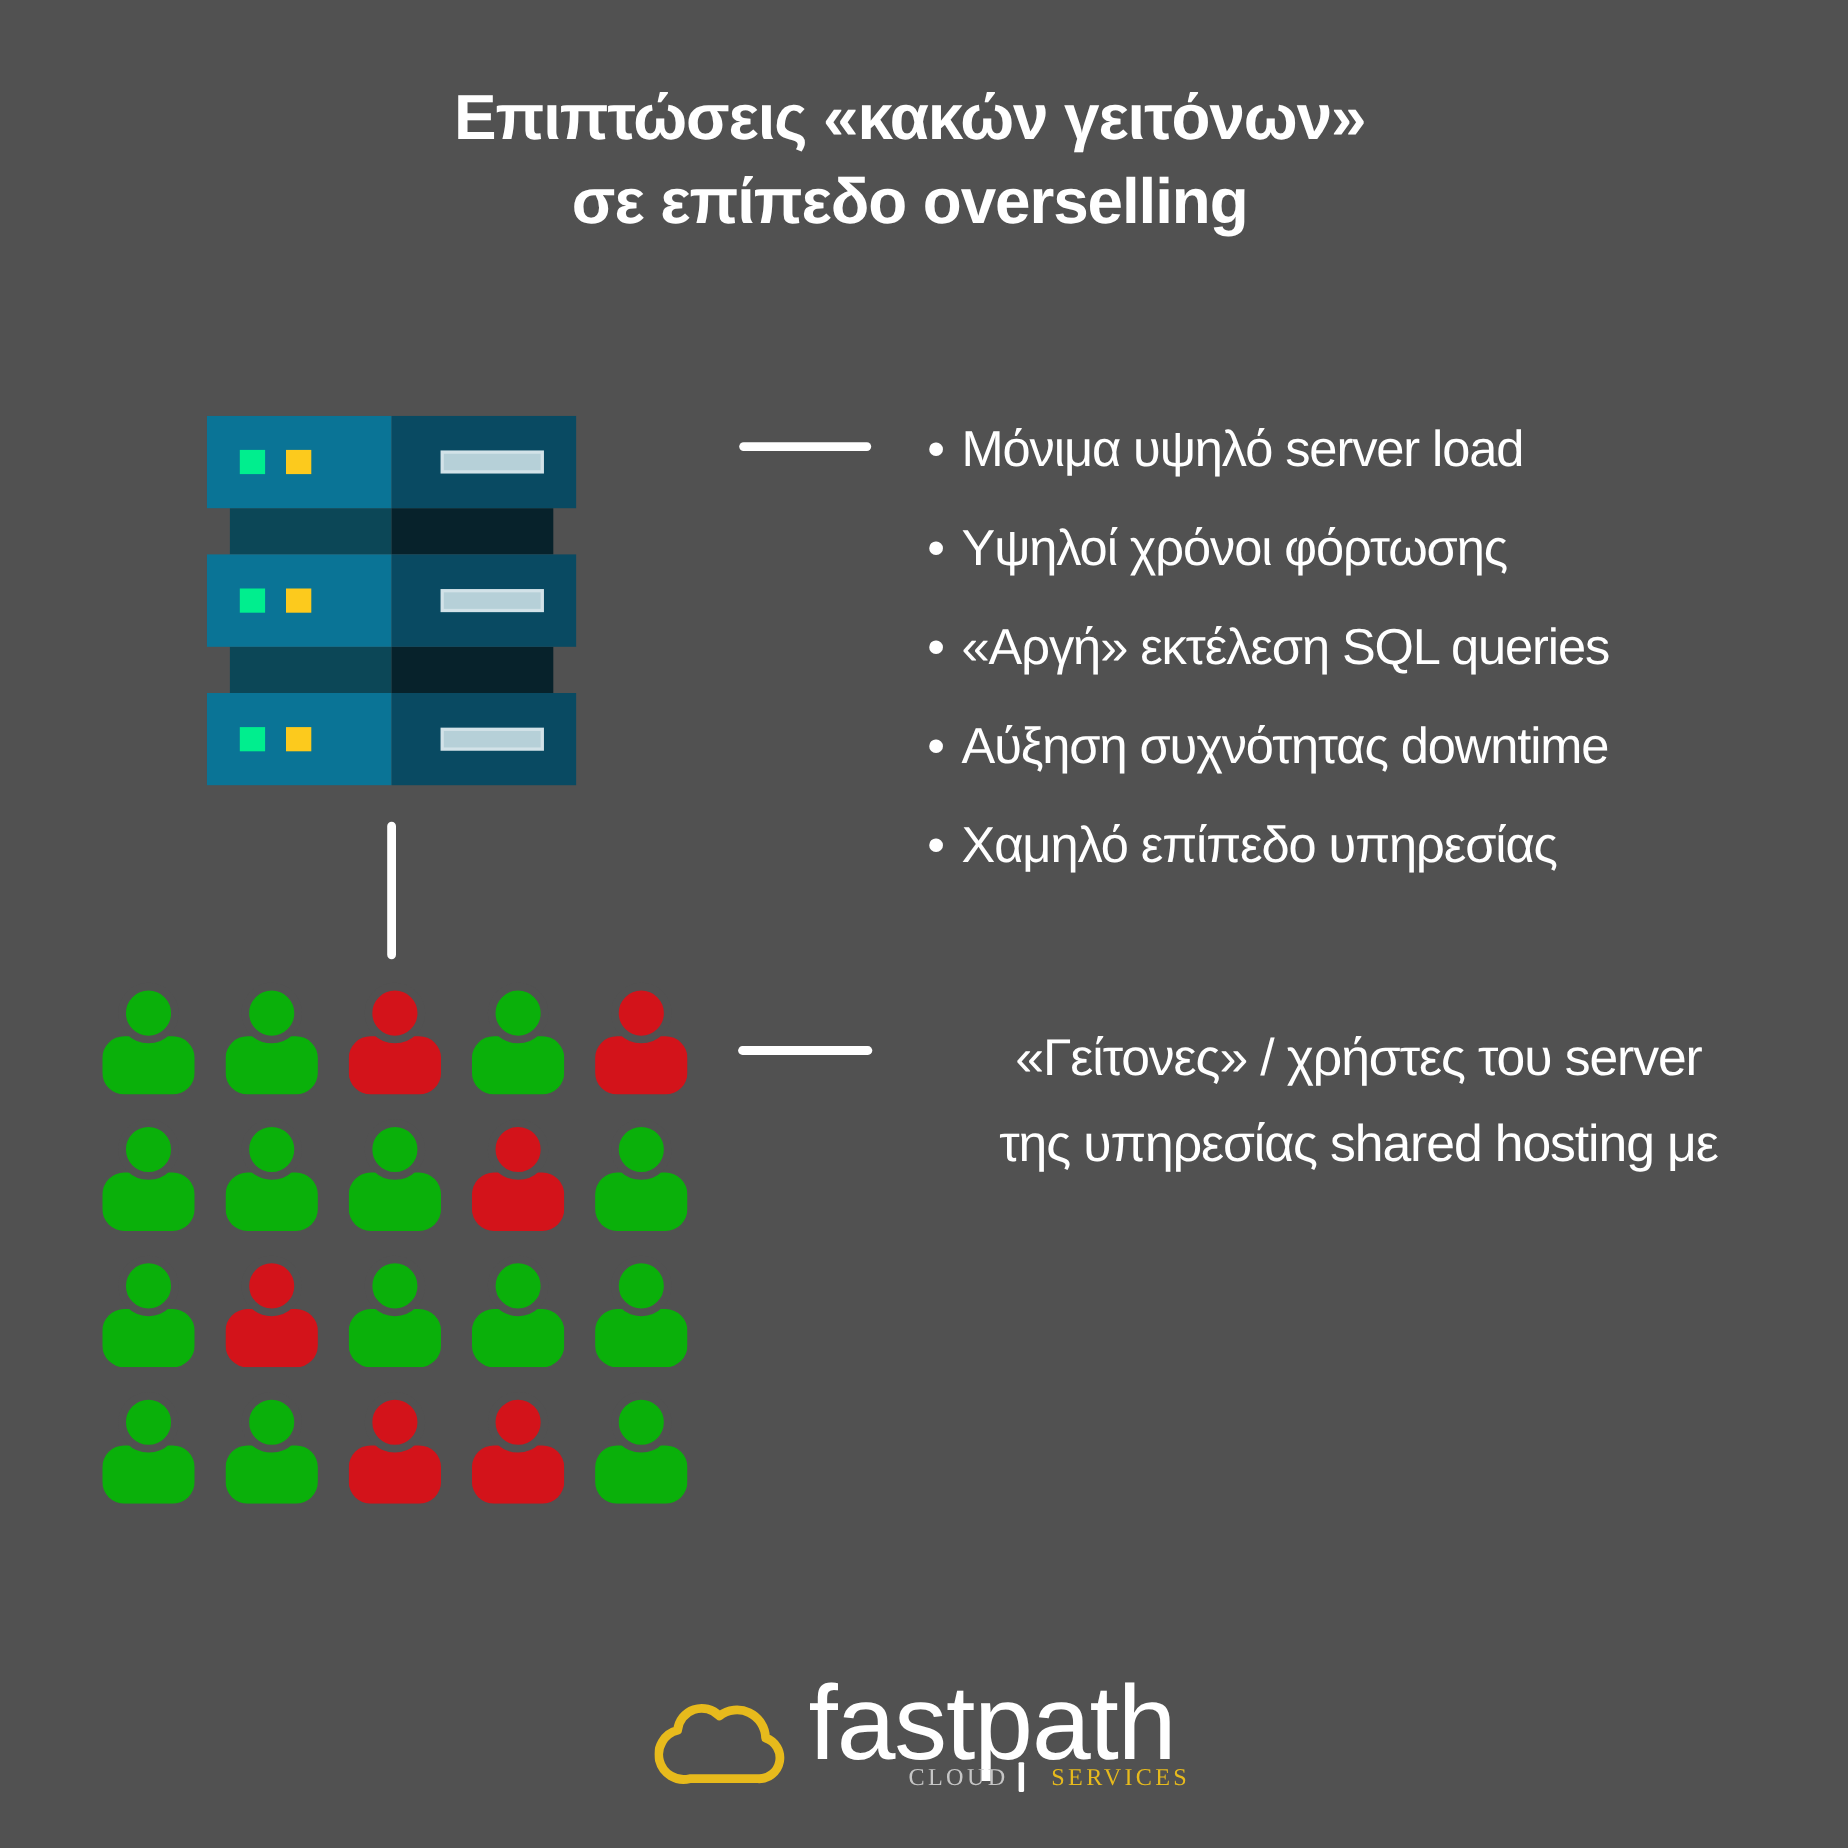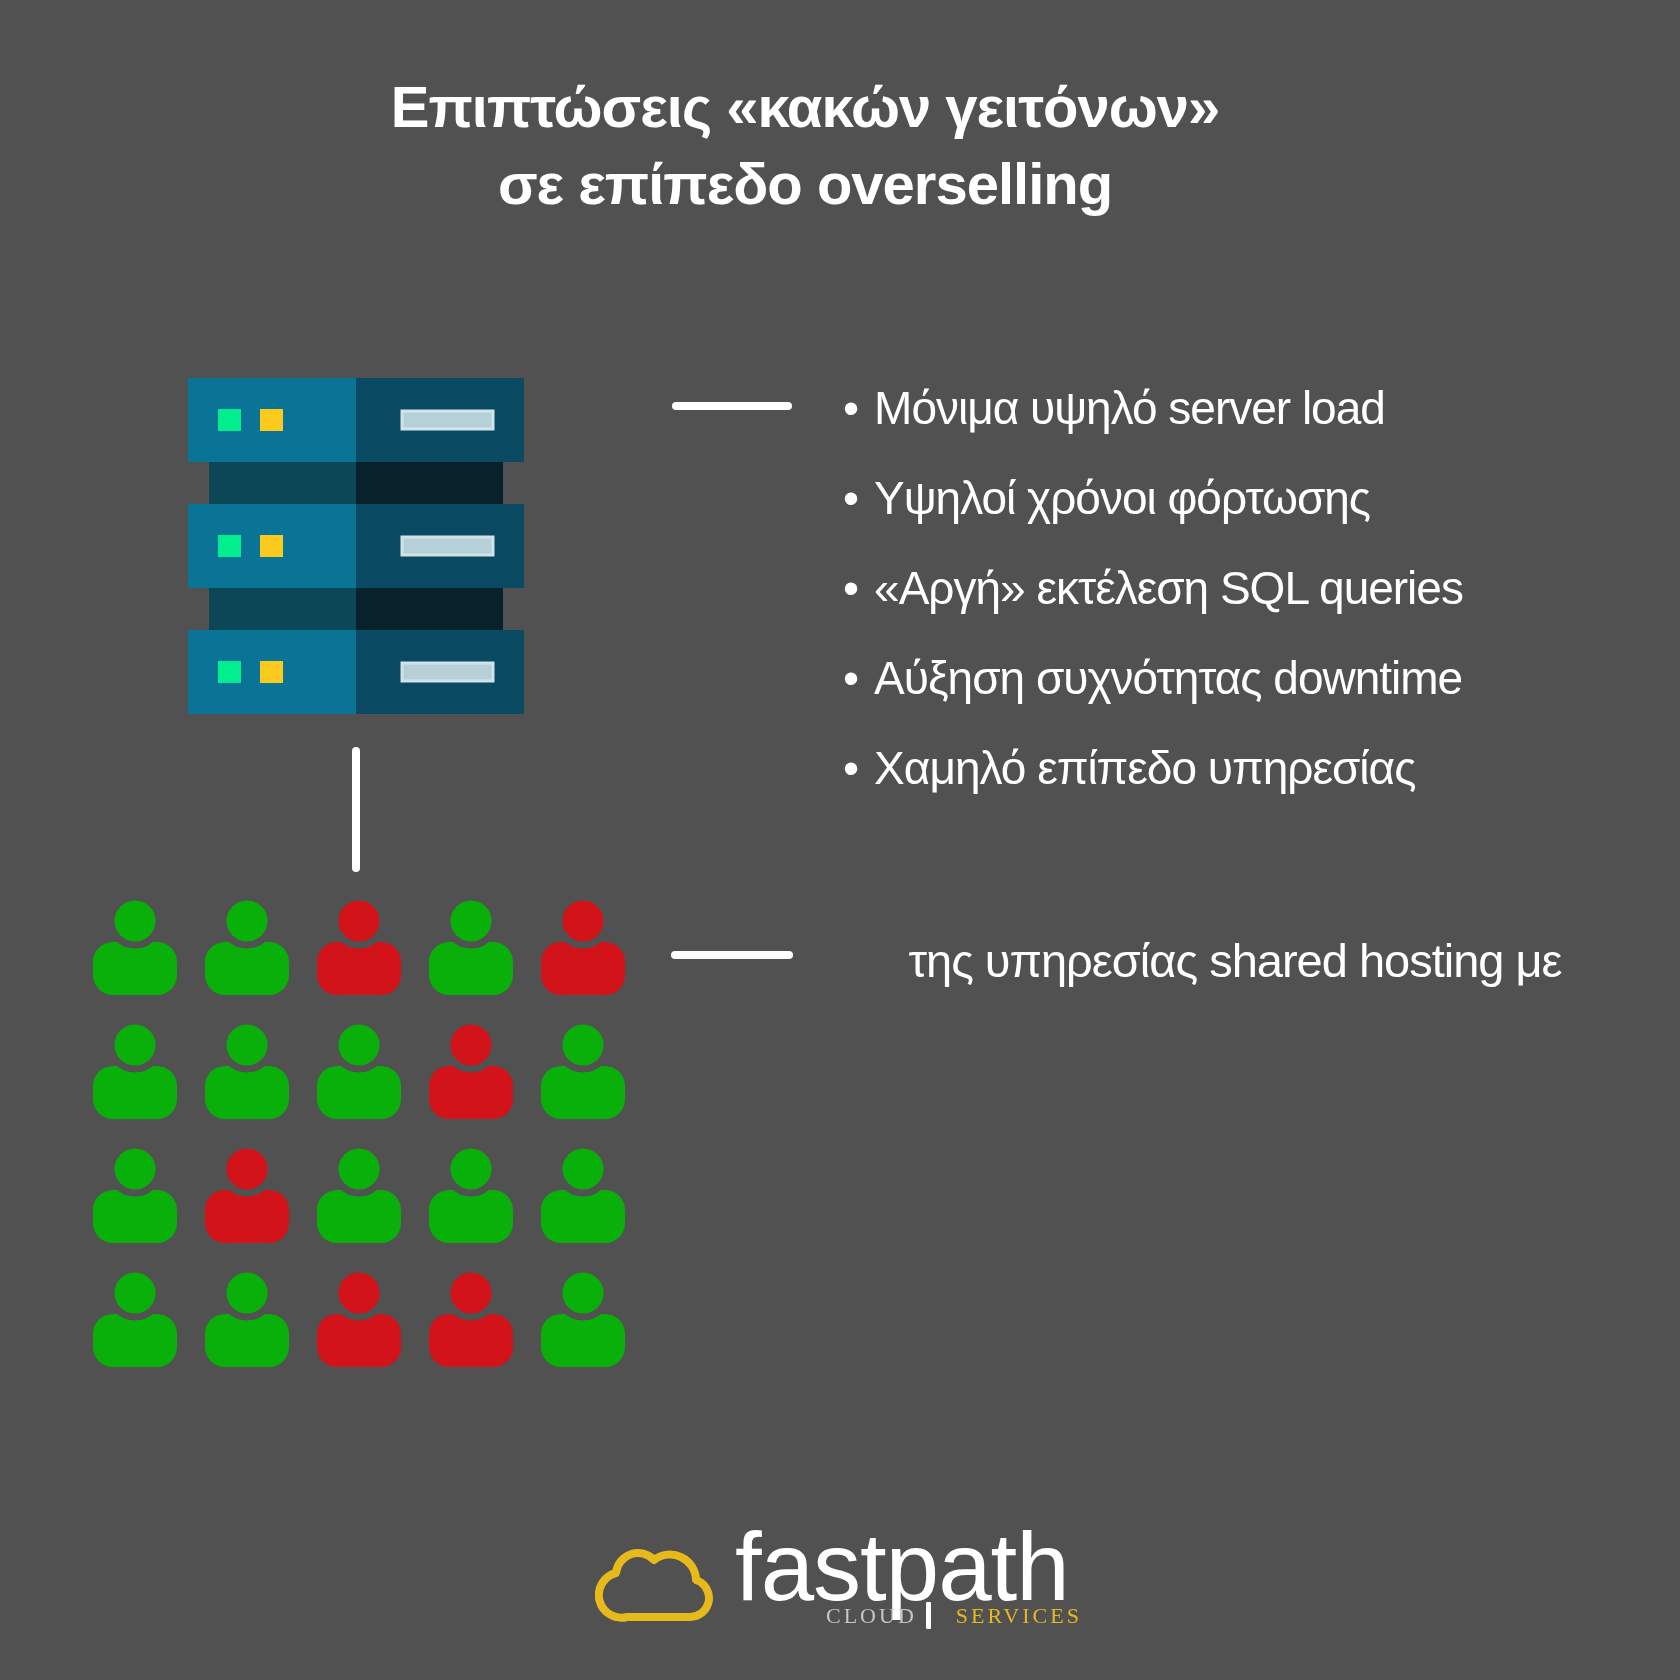--- a/index.html
+++ b/index.html
@@ -33,6 +33,7 @@
     text-align:center;
     font-size:58px;font-weight:bold;line-height:77px;
     letter-spacing:-1px;
+    padding-left:22px;
   }
   
   .server{position:absolute;left:188px;top:378px;}

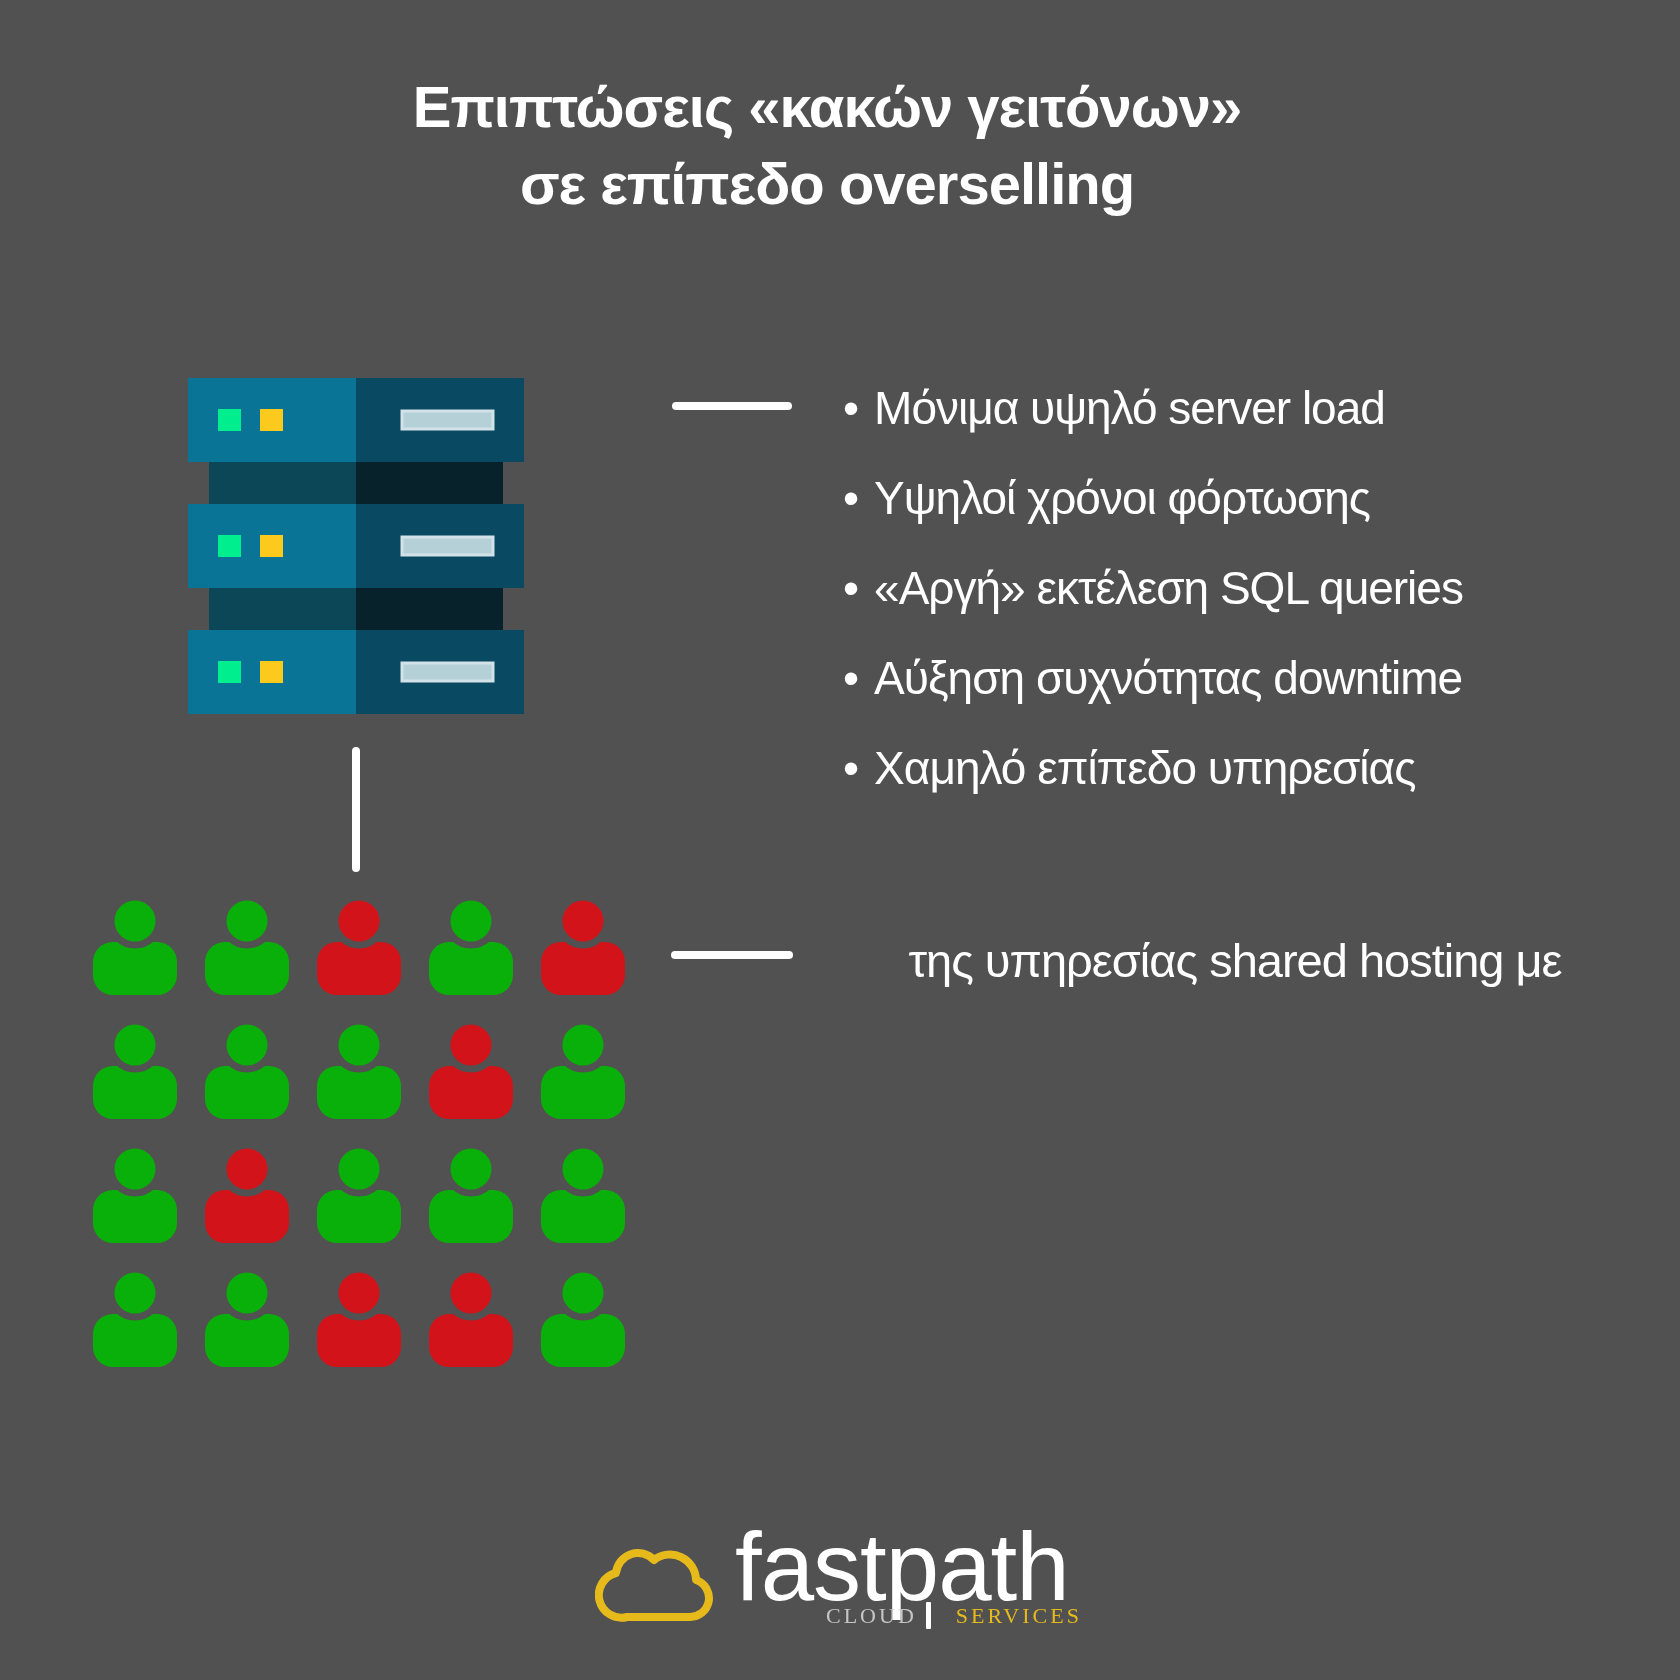--- a/index.html
+++ b/index.html
@@ -265,6 +265,7 @@
     </div>
 
   <div class="caption">
+    <div>«Γείτονες» / χρήστες του server</div>
     <div>της υπηρεσίας shared hosting με</div>
   </div>
 

